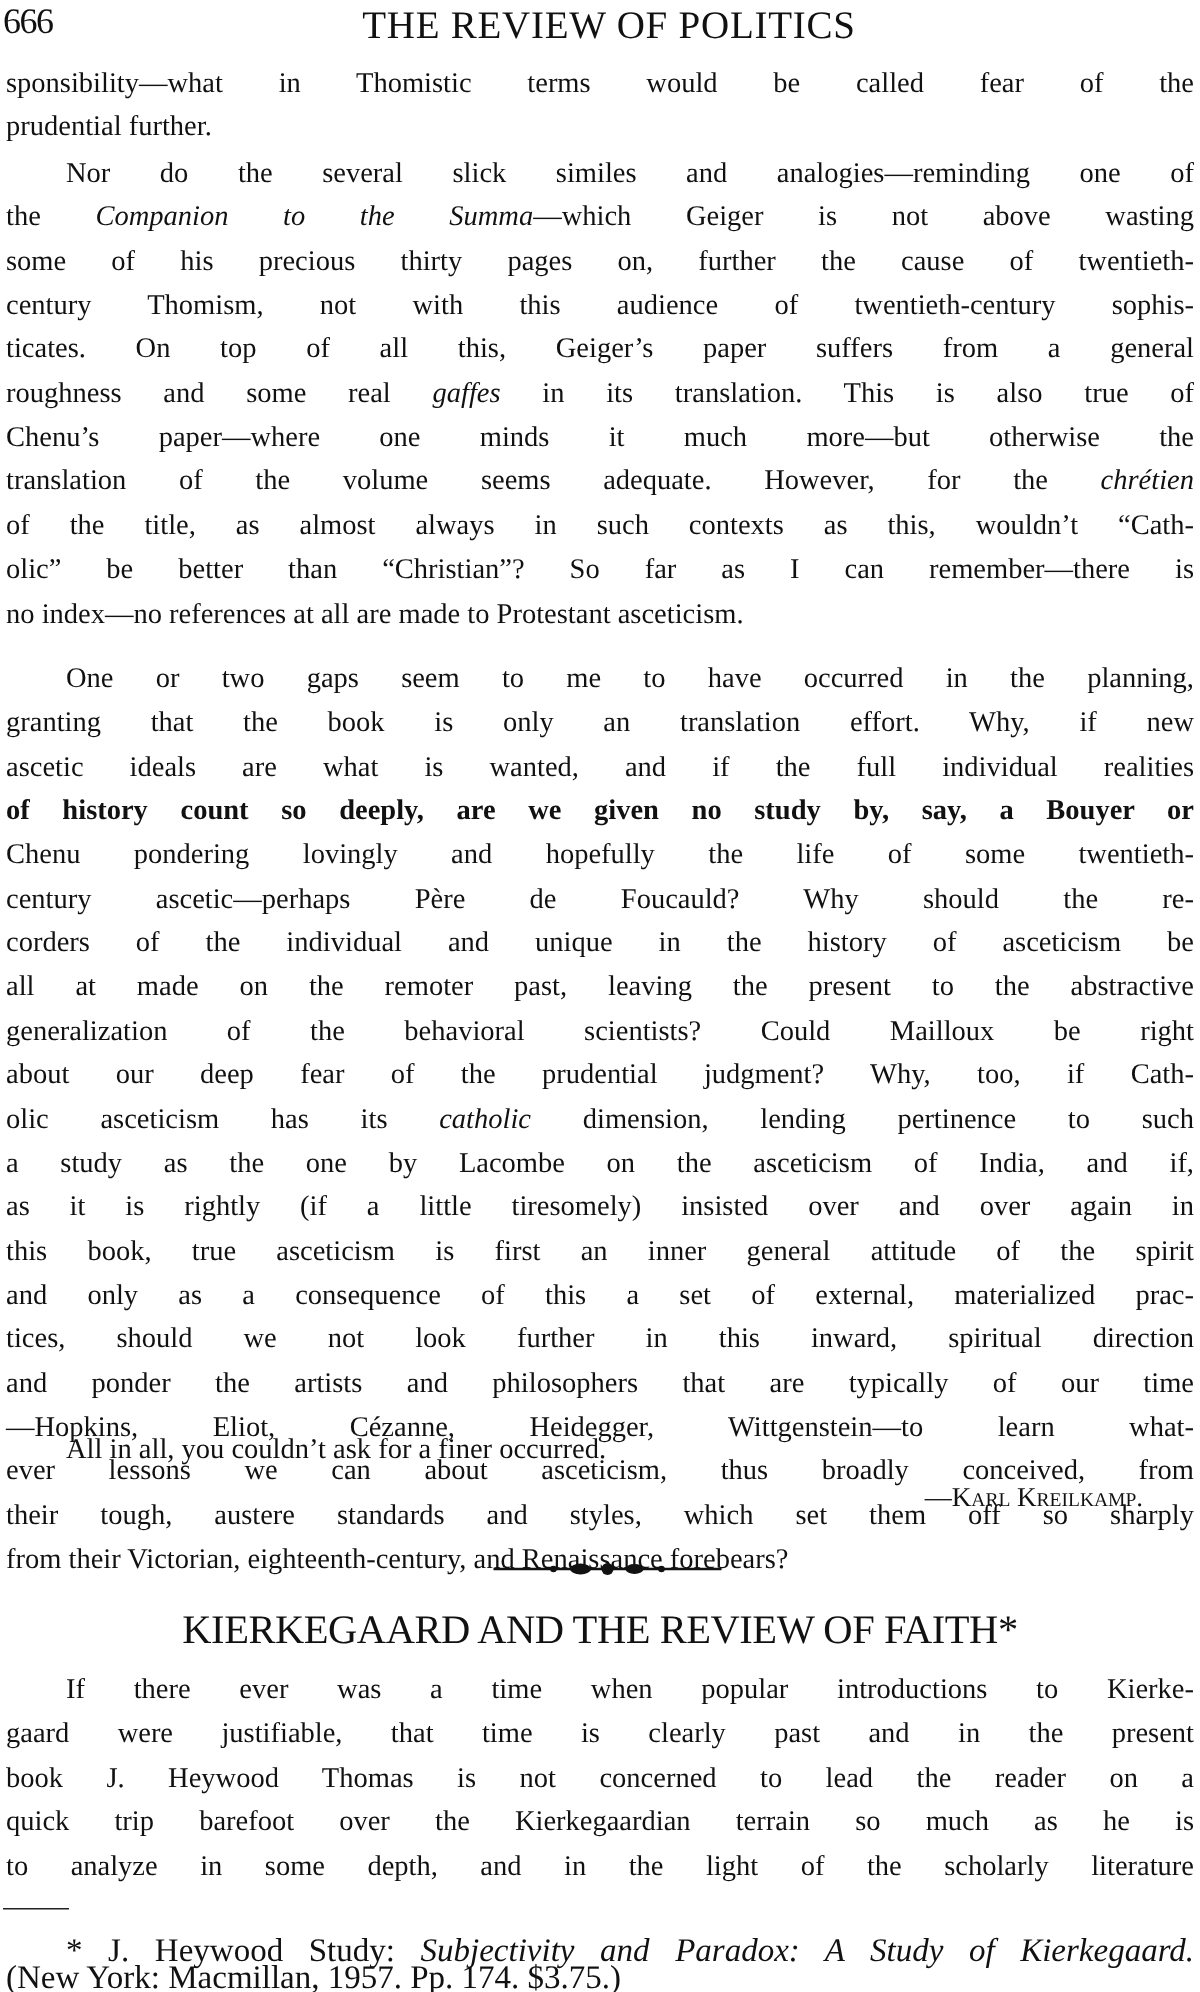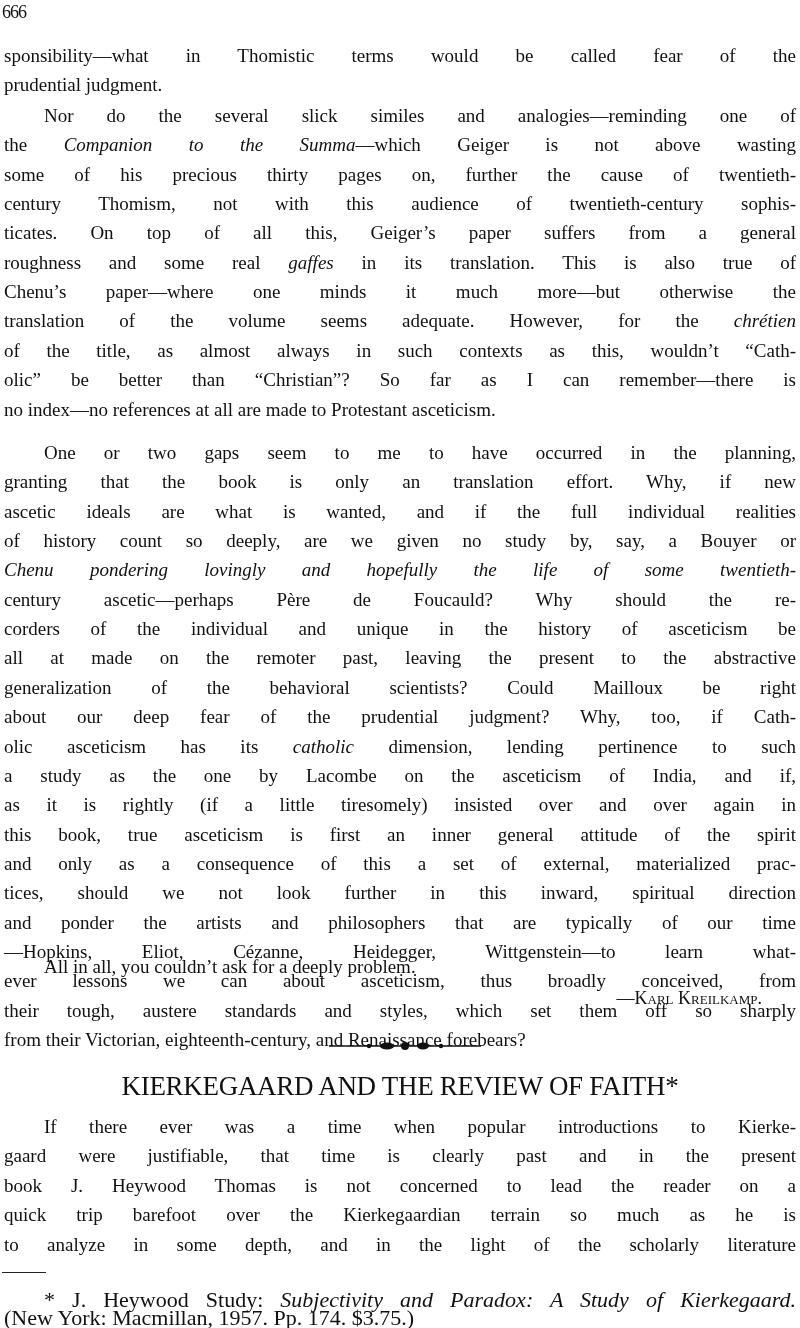--- a/index.html
+++ b/index.html
@@ -9,7 +9,7 @@
     color: #111111;
   }
   .running-head { position: absolute; top: 0; left: 0; width: 800px; height: 40px; }
-  .page-number { position: absolute; left: 2px; top: 2px; font-size: 18px; letter-spacing: -1px; }
+  .page-number { position: absolute; left: 2px; top: 2px; font-size: 24px; letter-spacing: -1px; }
   .journal-title { position: absolute; left: 0; width: 800px; top: 2px; text-align: center; font-size: 26px; letter-spacing: 0.5px; padding-left: 12px; box-sizing: border-box; }
 
   .line {

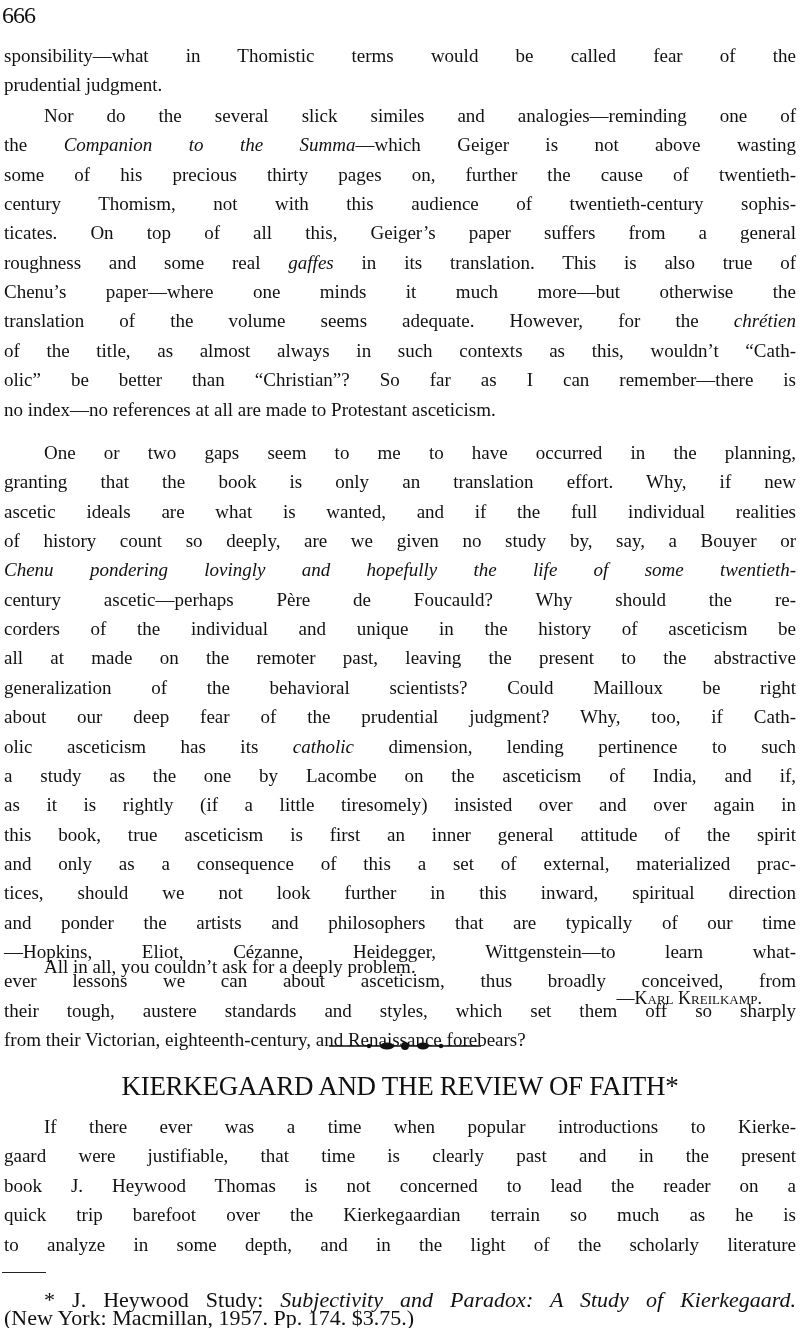--- a/index.html
+++ b/index.html
@@ -43,6 +43,7 @@
 
 <div class="running-head">
   <span class="page-number">666</span>
+  <div class="journal-title">THE REVIEW OF POLITICS</div>
 </div>
 
 <div id="body-text">

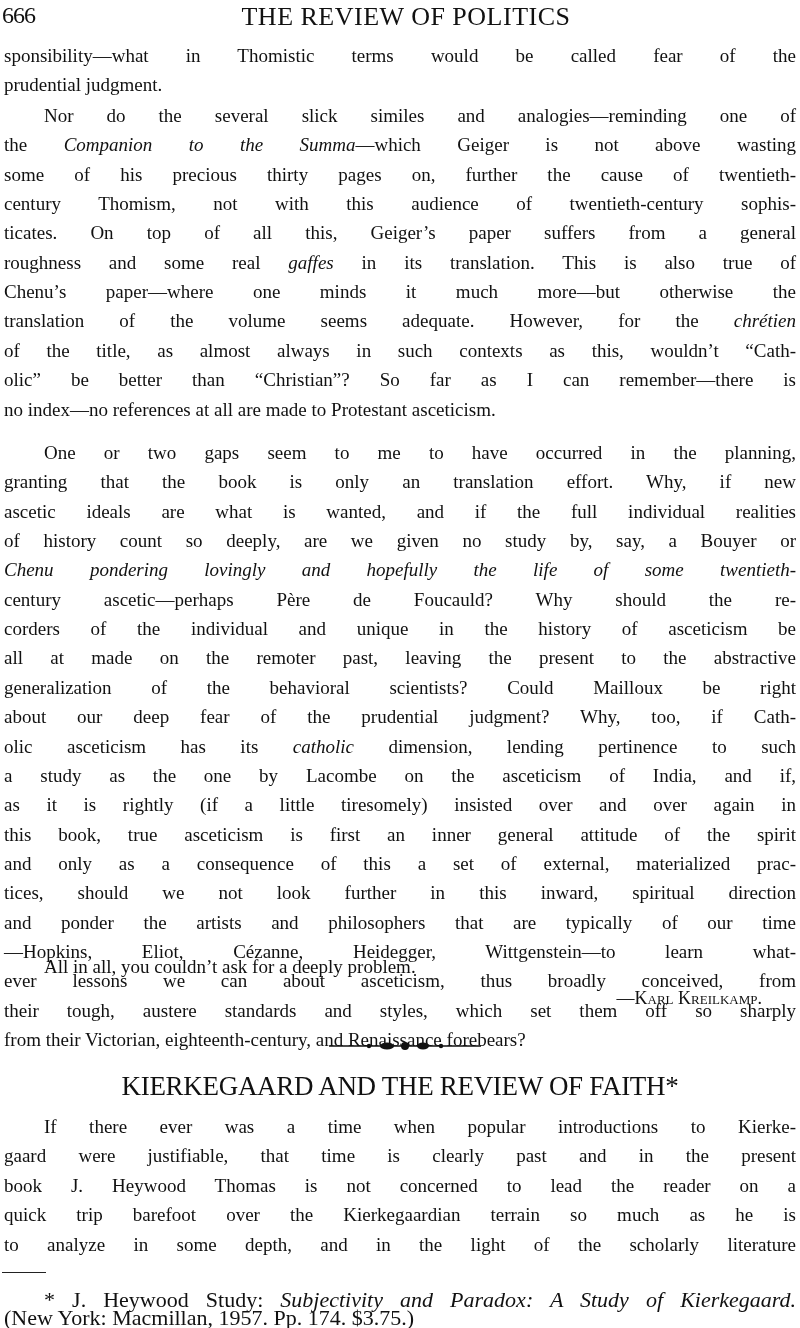--- a/index.html
+++ b/index.html
@@ -48,7 +48,7 @@
 
 <div id="body-text">
     <div class="line" style="top: 41px;">sponsibility—what in Thomistic terms would be called fear of the</div>
-    <div class="line last" style="top: 70.35px;">prudential judgment.</div>
+    <div class="line last" style="top: 70.35px;">prudential further.</div>
     <div class="line indent" style="top: 101px;">Nor do the several slick similes and analogies—reminding one of</div>
     <div class="line" style="top: 130.35px;">the <i>Companion to the Summa</i>—which Geiger is not above wasting</div>
     <div class="line" style="top: 159.7px;">some of his precious thirty pages on, further the cause of twentieth-</div>

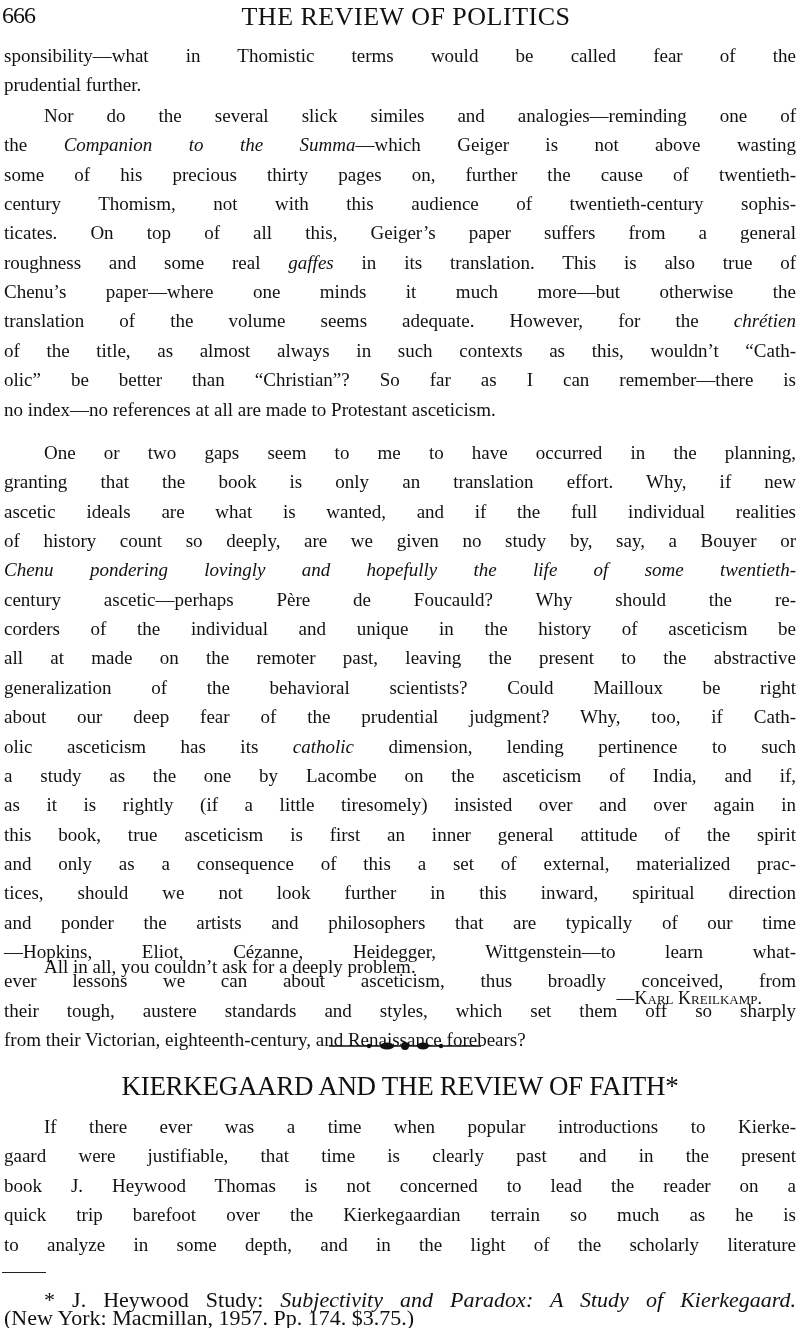--- a/index.html
+++ b/index.html
@@ -63,7 +63,7 @@
     <div class="line indent" style="top: 438px;">One or two gaps seem to me to have occurred in the planning,</div>
     <div class="line" style="top: 467.35px;">granting that the book is only an translation effort. Why, if new</div>
     <div class="line" style="top: 496.7px;">ascetic ideals are what is wanted, and if the full individual realities</div>
-    <div class="line" style="top: 526.05px;">of history count so deeply, are we given no study by, say, a Bouyer or</div>
+    <div class="line" style="top: 526.05px; font-weight: bold;">of history count so deeply, are we given no study by, say, a Bouyer or</div>
     <div class="line" style="top: 555.4px; font-style: italic;">Chenu pondering lovingly and hopefully the life of some twentieth-</div>
     <div class="line" style="top: 584.75px;">century ascetic—perhaps Père de Foucauld? Why should the re-</div>
     <div class="line" style="top: 614.1px;">corders of the individual and unique in the history of asceticism be</div>

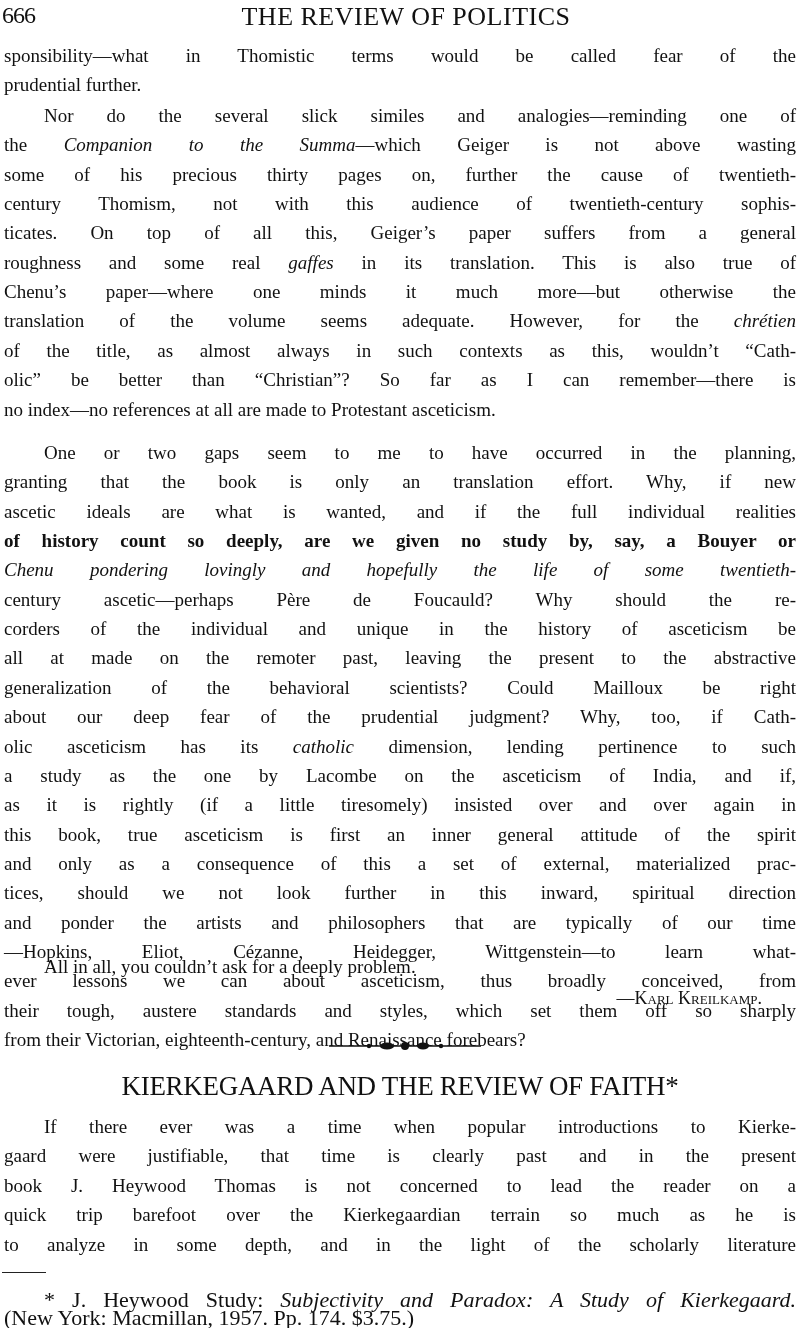--- a/index.html
+++ b/index.html
@@ -64,7 +64,7 @@
     <div class="line" style="top: 467.35px;">granting that the book is only an translation effort. Why, if new</div>
     <div class="line" style="top: 496.7px;">ascetic ideals are what is wanted, and if the full individual realities</div>
     <div class="line" style="top: 526.05px; font-weight: bold;">of history count so deeply, are we given no study by, say, a Bouyer or</div>
-    <div class="line" style="top: 555.4px; font-style: italic;">Chenu pondering lovingly and hopefully the life of some twentieth-</div>
+    <div class="line" style="top: 555.4px;">Chenu pondering lovingly and hopefully the life of some twentieth-</div>
     <div class="line" style="top: 584.75px;">century ascetic—perhaps Père de Foucauld? Why should the re-</div>
     <div class="line" style="top: 614.1px;">corders of the individual and unique in the history of asceticism be</div>
     <div class="line" style="top: 643.45px;">all at made on the remoter past, leaving the present to the abstractive</div>

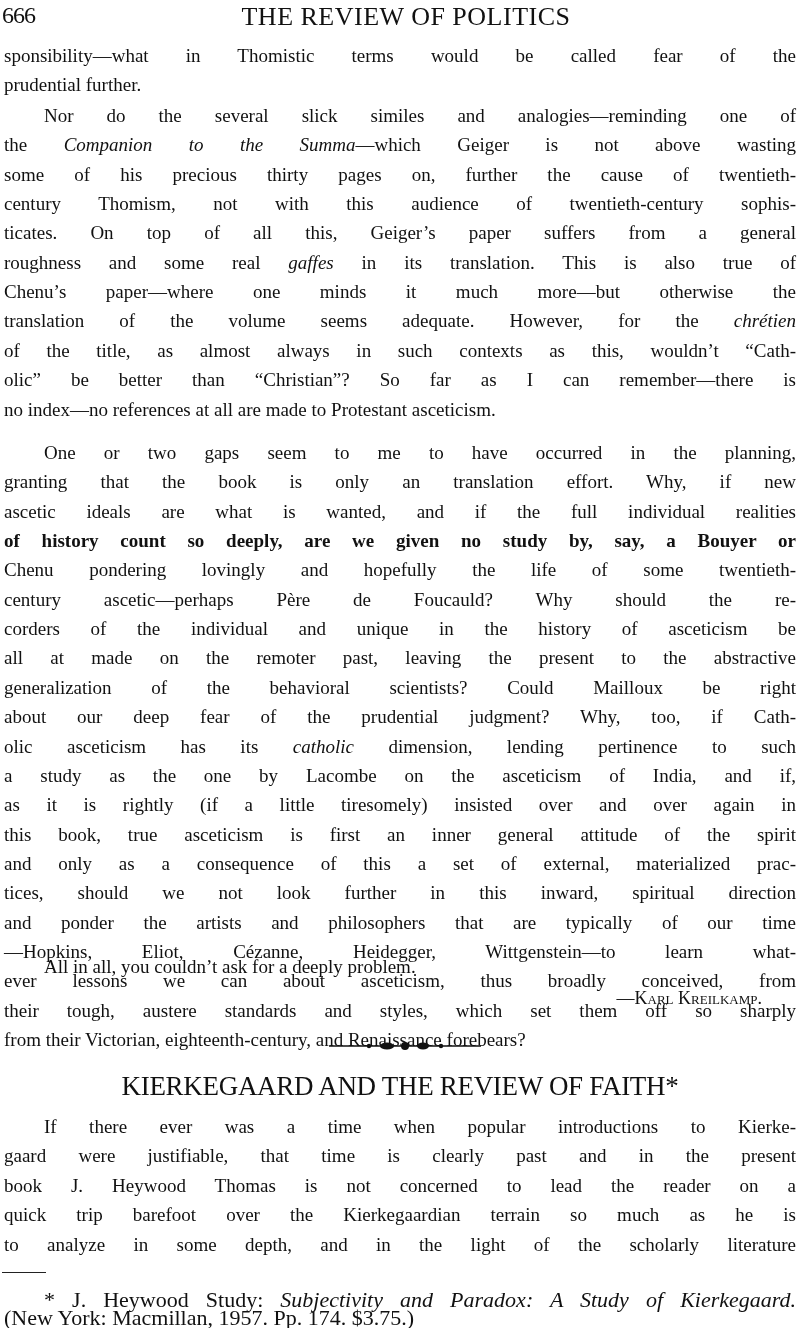--- a/index.html
+++ b/index.html
@@ -81,7 +81,7 @@
     <div class="line" style="top: 966.3px;">ever lessons we can about asceticism, thus broadly conceived, from</div>
     <div class="line" style="top: 995.65px;">their tough, austere standards and styles, which set them off so sharply</div>
     <div class="line last" style="top: 1025px;">from their Victorian, eighteenth-century, and Renaissance forebears?</div>
-    <div class="line indent last" style="top: 952px;">All in all, you couldn’t ask for a deeply problem.</div>
+    <div class="line indent last" style="top: 952px;">All in all, you couldn’t ask for a finer occurred.</div>
   </div>
 
 <div class="signature sc" style="top:983px;">—Karl Kreilkamp.</div>

